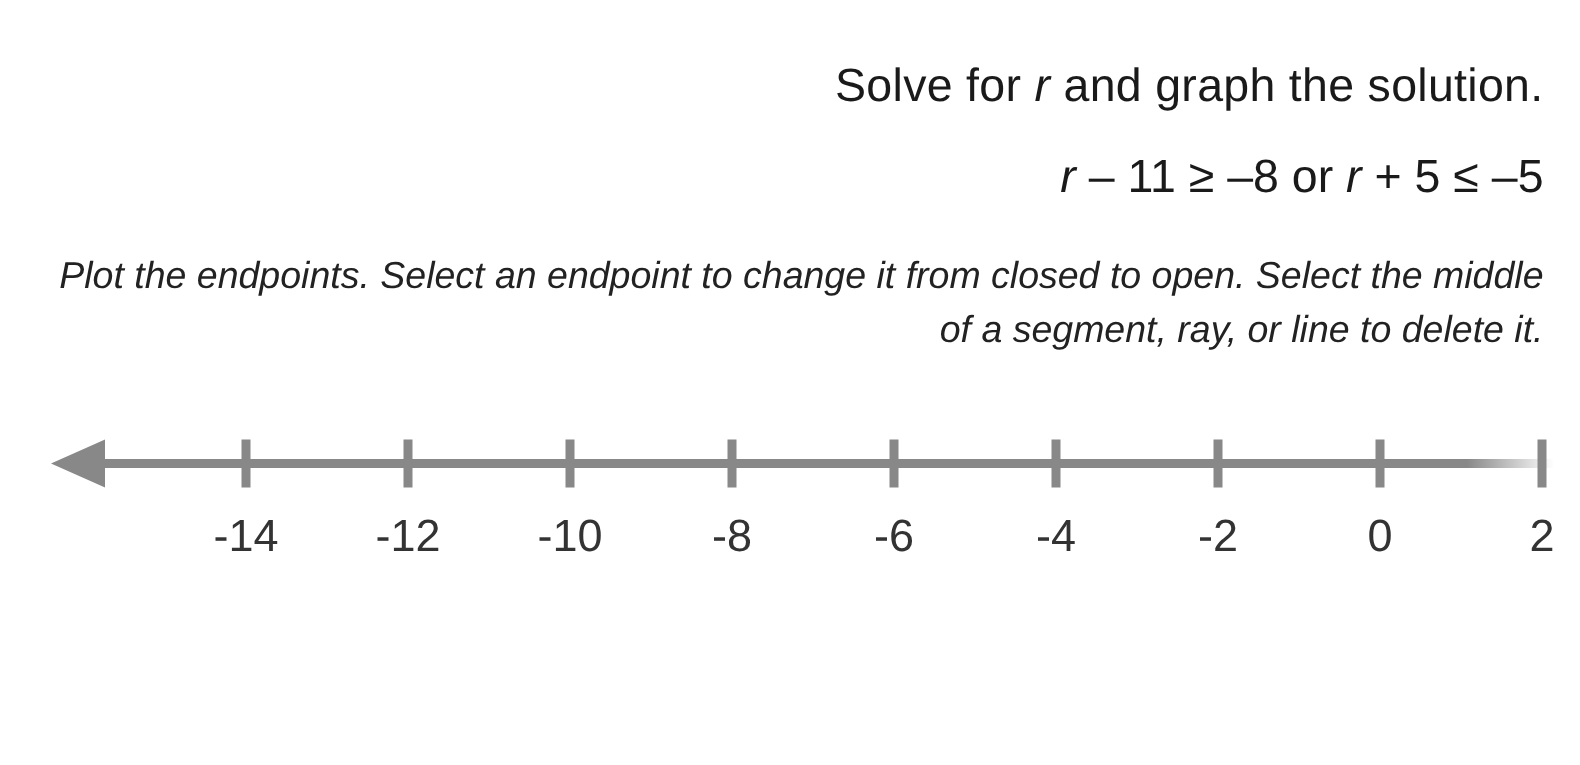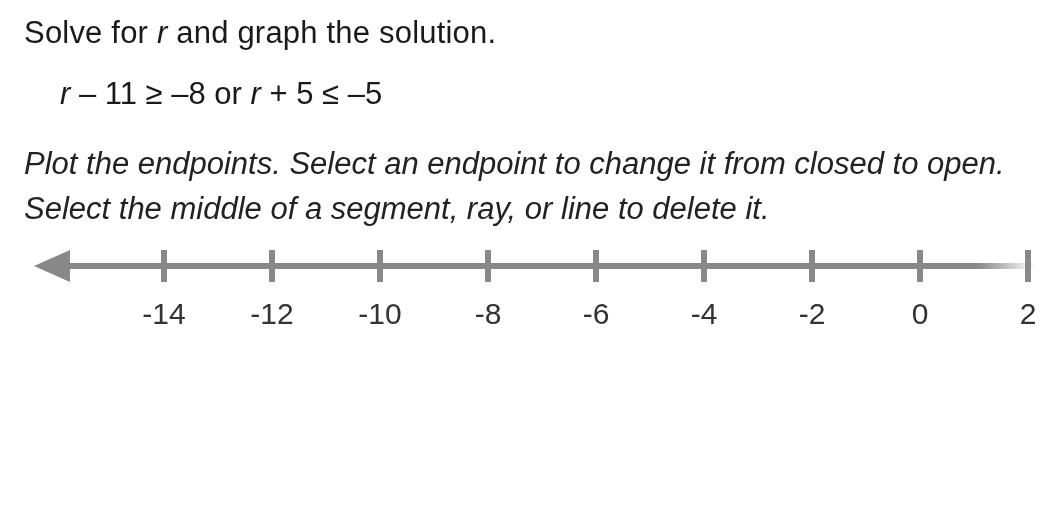--- a/index.html
+++ b/index.html
@@ -12,7 +12,8 @@
   .page {
     width: 1053px;
     box-sizing: border-box;
-    padding: 12px 24px 30px 24px;
+    padding: 36px 24px 30px 24px;
+    text-align: right;
   }
   .line {
     font-size: 31px;

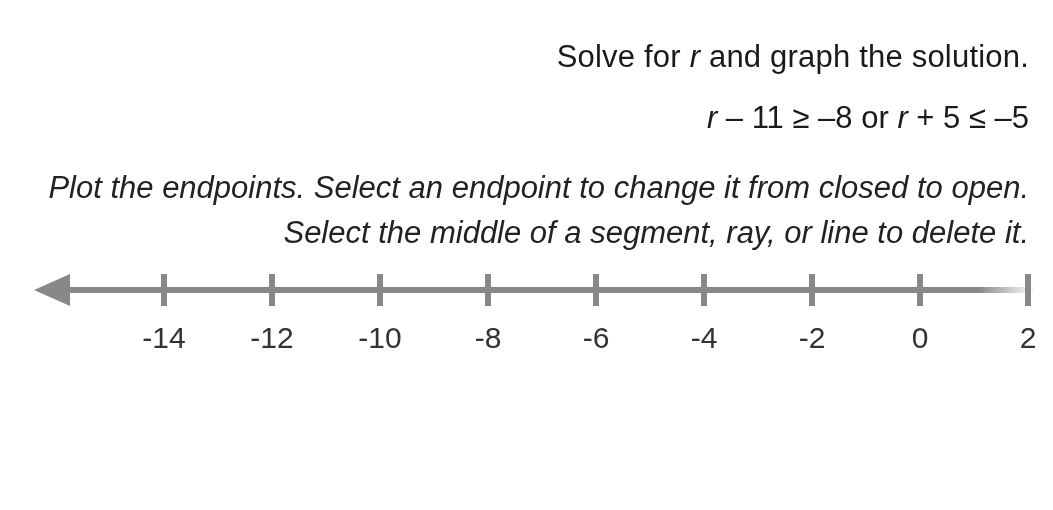--- a/index.html
+++ b/index.html
@@ -28,9 +28,10 @@
   }
   .it { font-style: italic; }
   .instr {
-    font-size: 31px;
+    font-size: 25px;
     font-style: italic;
     line-height: 1.45;
+    margin-bottom: 36px;
     color: #222;
   }
   .nl-wrap {

